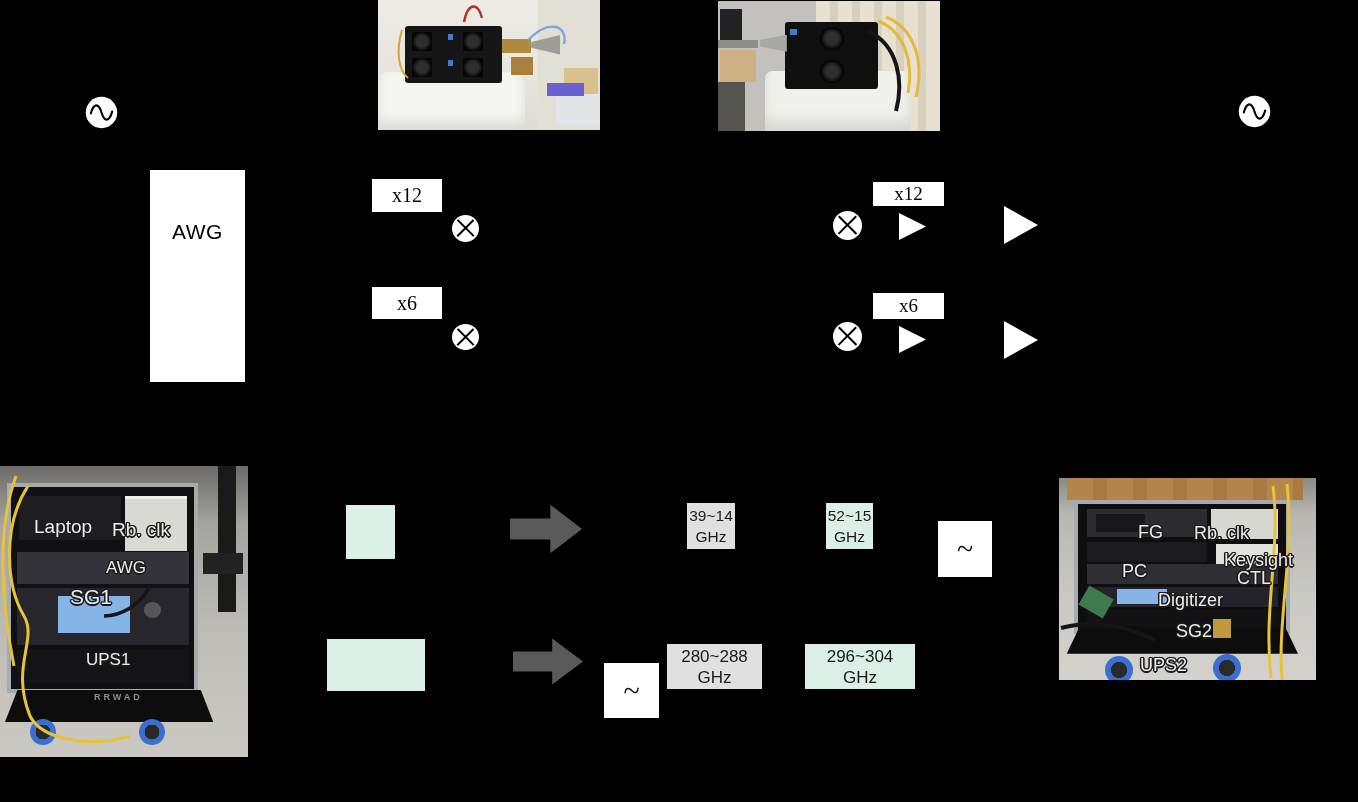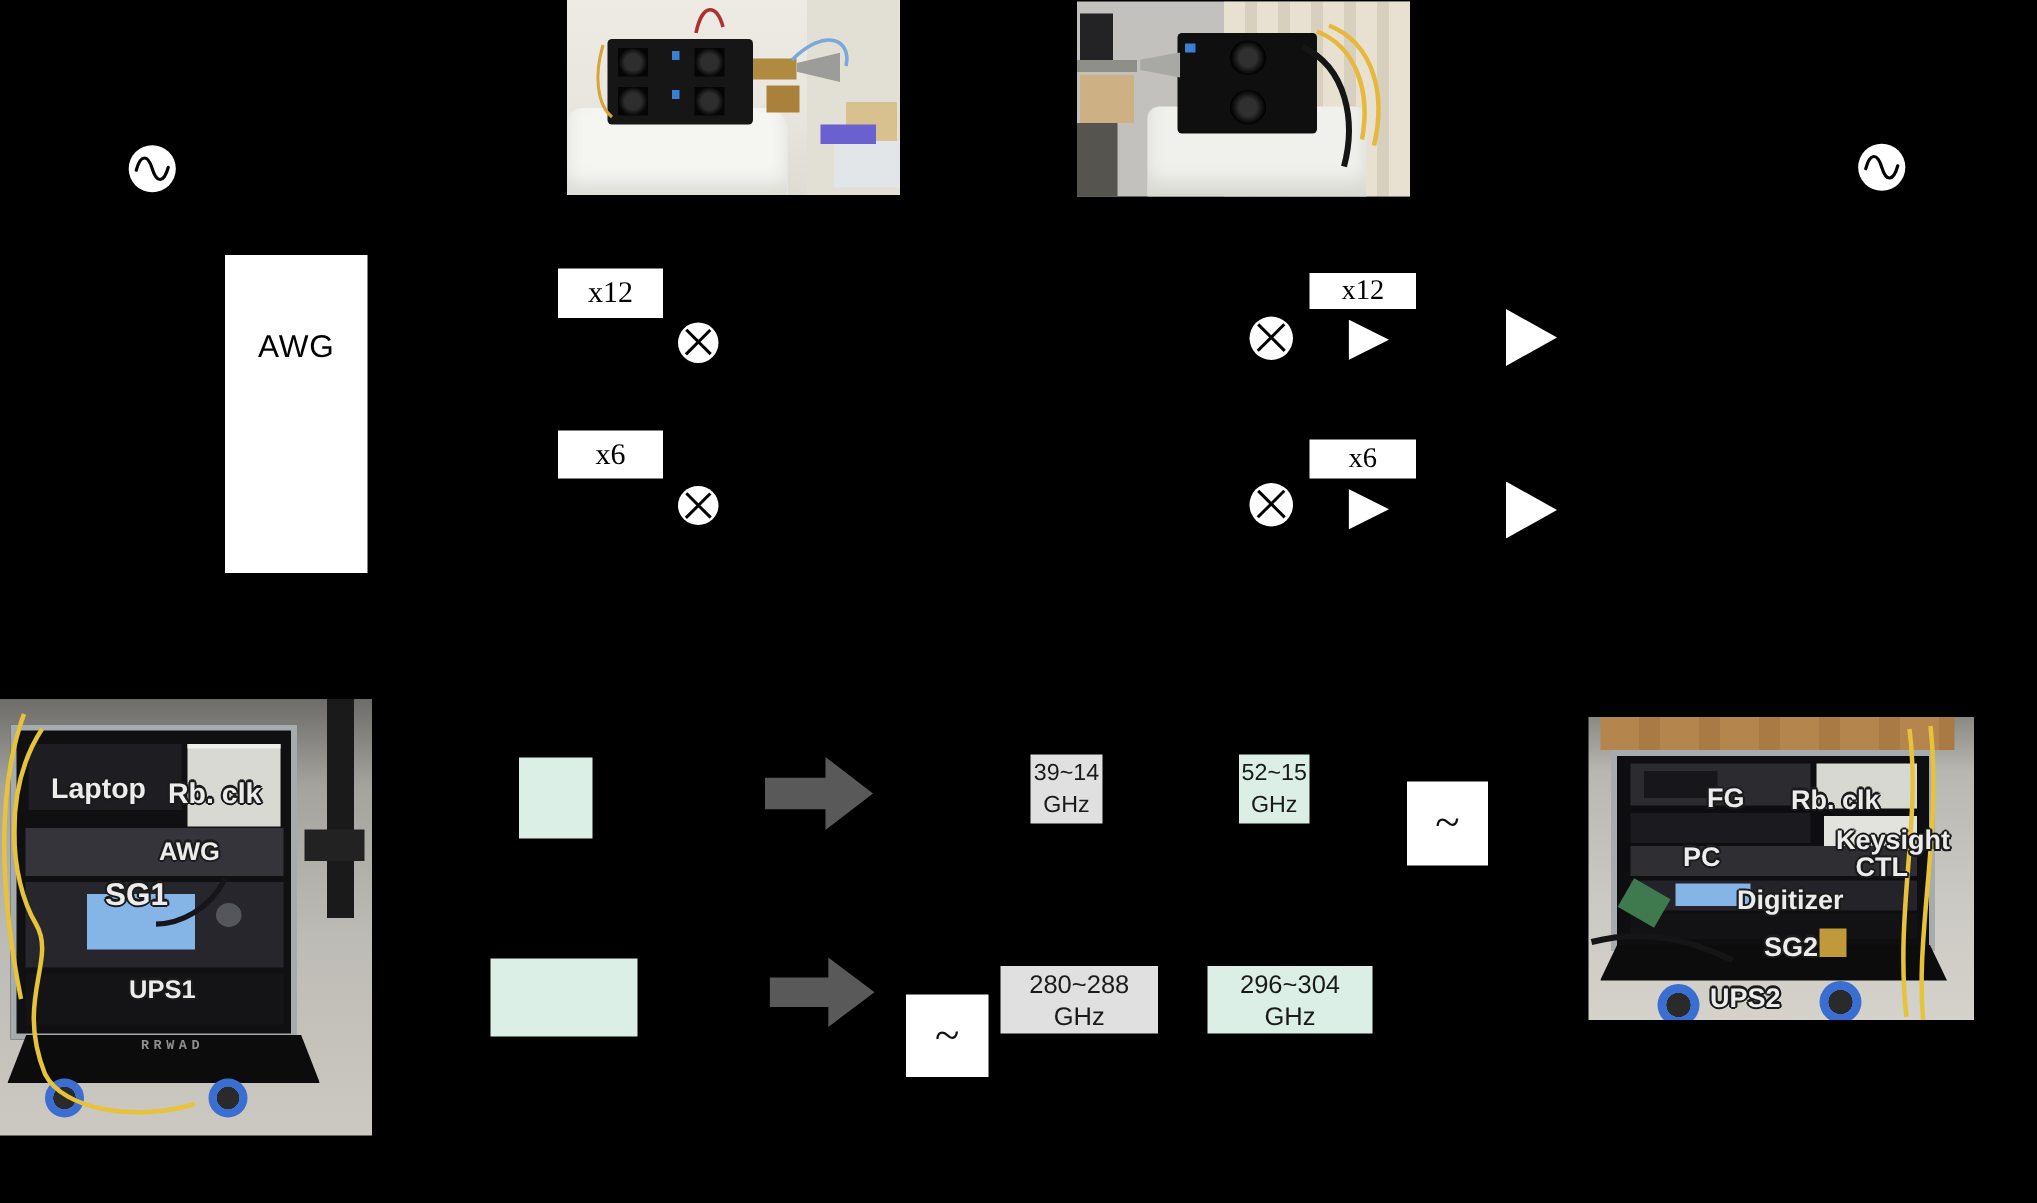--- a/index.html
+++ b/index.html
@@ -28,7 +28,7 @@
 
   
   .photo{overflow:hidden;}
-  .plabel{position:absolute;font-weight:700;color:#ececec;z-index:5;
+  .plabel{position:absolute;font-weight:400;color:#ececec;z-index:5;
           text-shadow:-1.5px 0 #1b1b1b,1.5px 0 #1b1b1b,0 -1.5px #1b1b1b,0 1.5px #1b1b1b,
                       -1px -1px #1b1b1b,1px 1px #1b1b1b,-1px 1px #1b1b1b,1px -1px #1b1b1b;text-align:center;}
   .basetext{position:absolute;font-weight:700;color:#8f8f8f;letter-spacing:3px;z-index:5;font-family:Liberation Mono, monospace;}

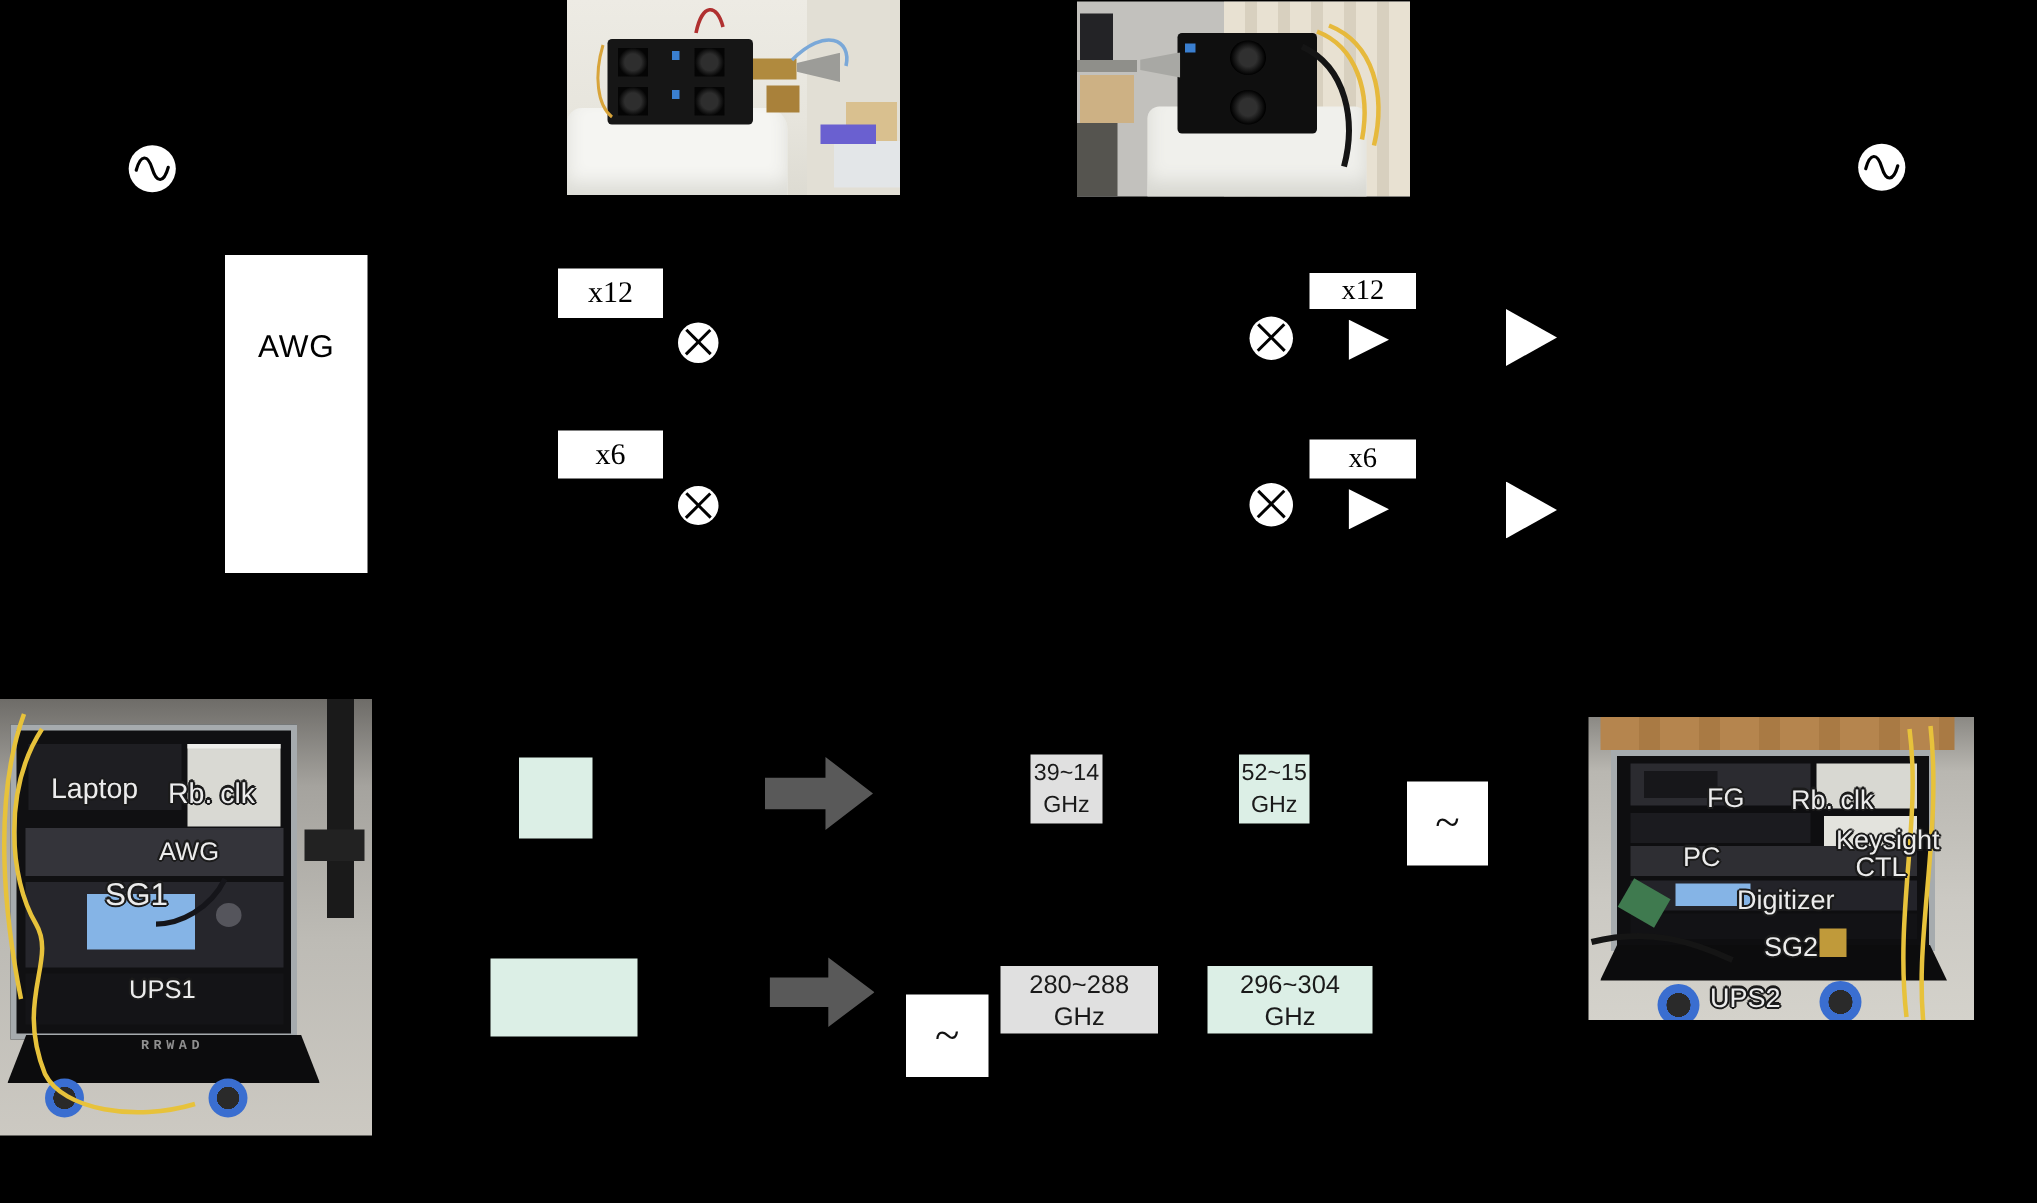--- a/index.html
+++ b/index.html
@@ -122,7 +122,7 @@
 GHz</div>
   <div class="abs mint freq" style="left:826px;top:503px;width:47px;height:46px">52~15
 GHz</div>
-  <div class="abs graybox freq freq-big" style="left:667px;top:644px;width:105px;height:45px">280~288
+  <div class="abs graybox freq freq-big" style="left:667px;top:644px;width:95px;height:45px">280~288
 GHz</div>
   <div class="abs mint freq freq-big" style="left:805px;top:644px;width:110px;height:45px">296~304
 GHz</div>

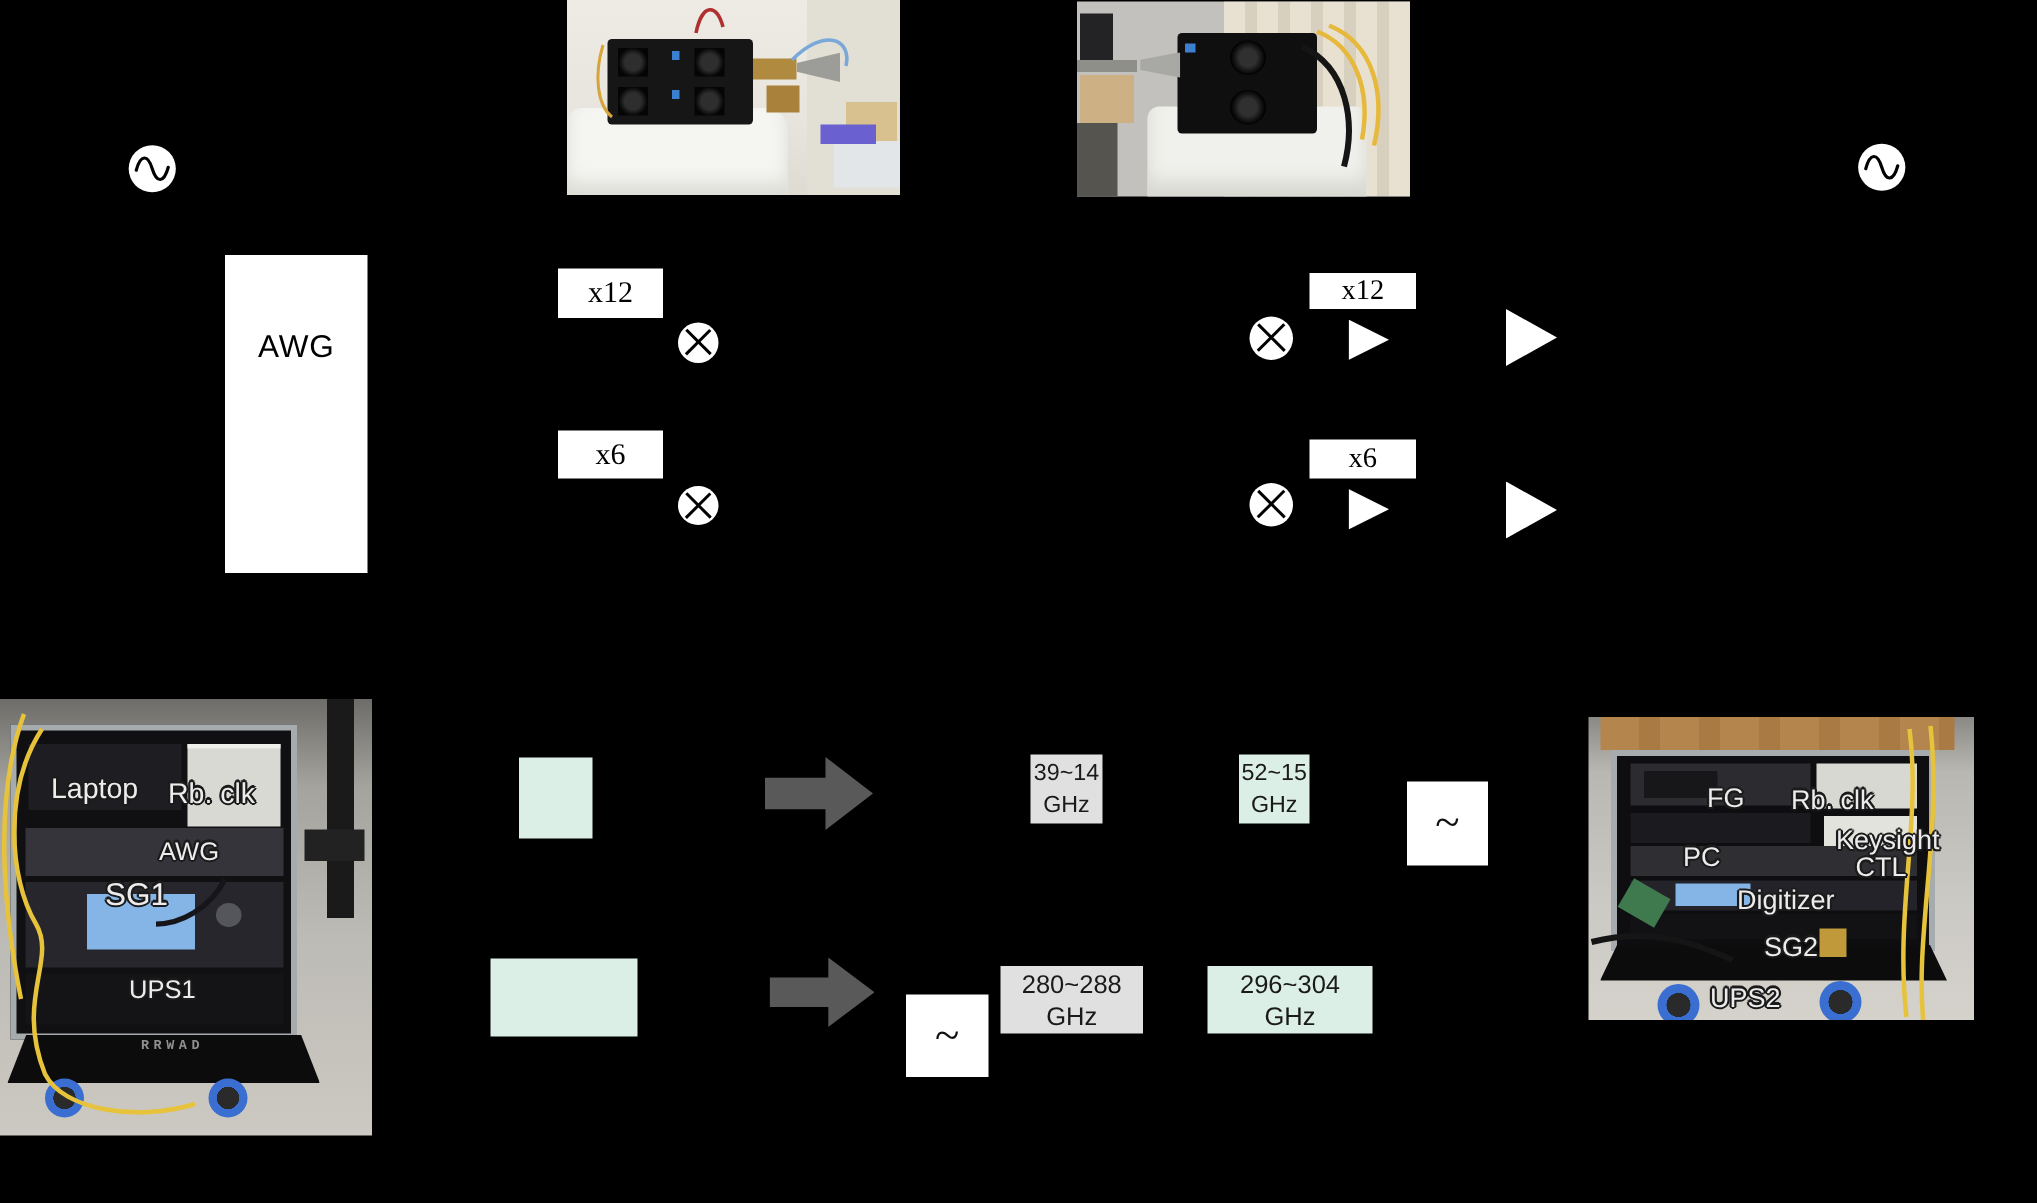--- a/index.html
+++ b/index.html
@@ -31,7 +31,7 @@
   .plabel{position:absolute;font-weight:400;color:#ececec;z-index:5;
           text-shadow:-1.5px 0 #1b1b1b,1.5px 0 #1b1b1b,0 -1.5px #1b1b1b,0 1.5px #1b1b1b,
                       -1px -1px #1b1b1b,1px 1px #1b1b1b,-1px 1px #1b1b1b,1px -1px #1b1b1b;text-align:center;}
-  .basetext{position:absolute;font-weight:700;color:#8f8f8f;letter-spacing:3px;z-index:5;font-family:Liberation Mono, monospace;}
+  .basetext{position:absolute;font-weight:700;color:#8f8f8f;letter-spacing:3px;z-index:5;}
   svg.cables{position:absolute;inset:0;z-index:4;}
 </style>
 </head>

